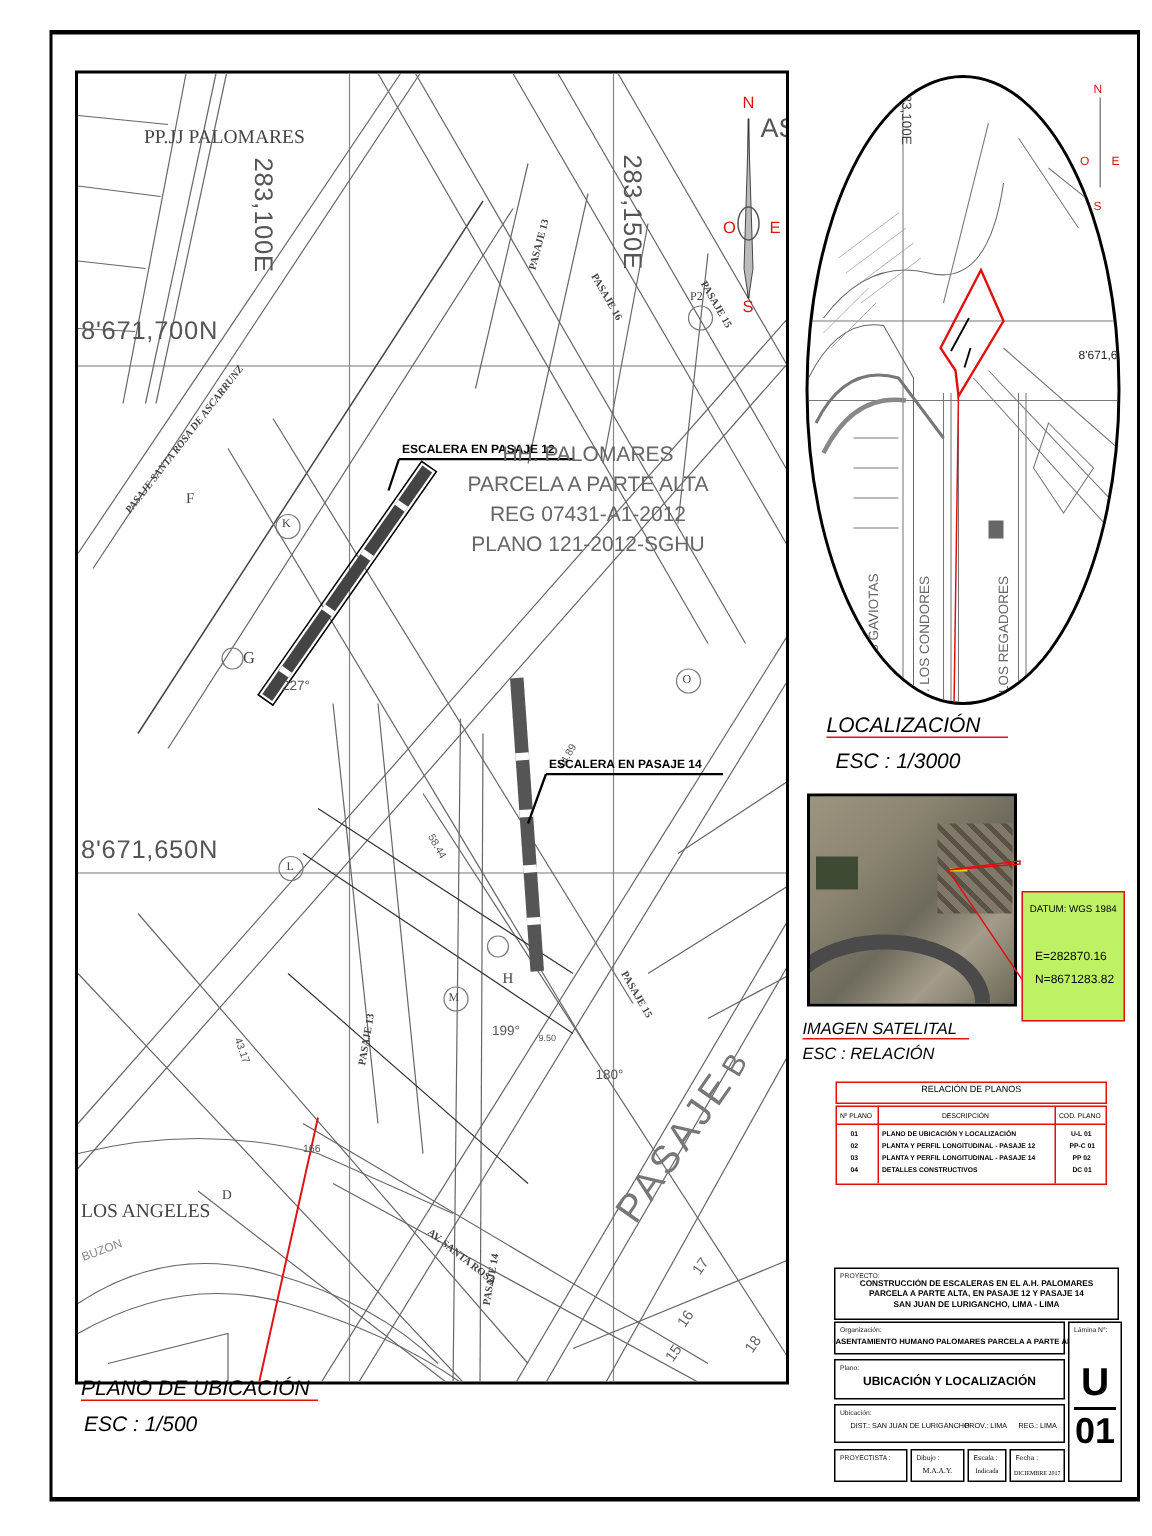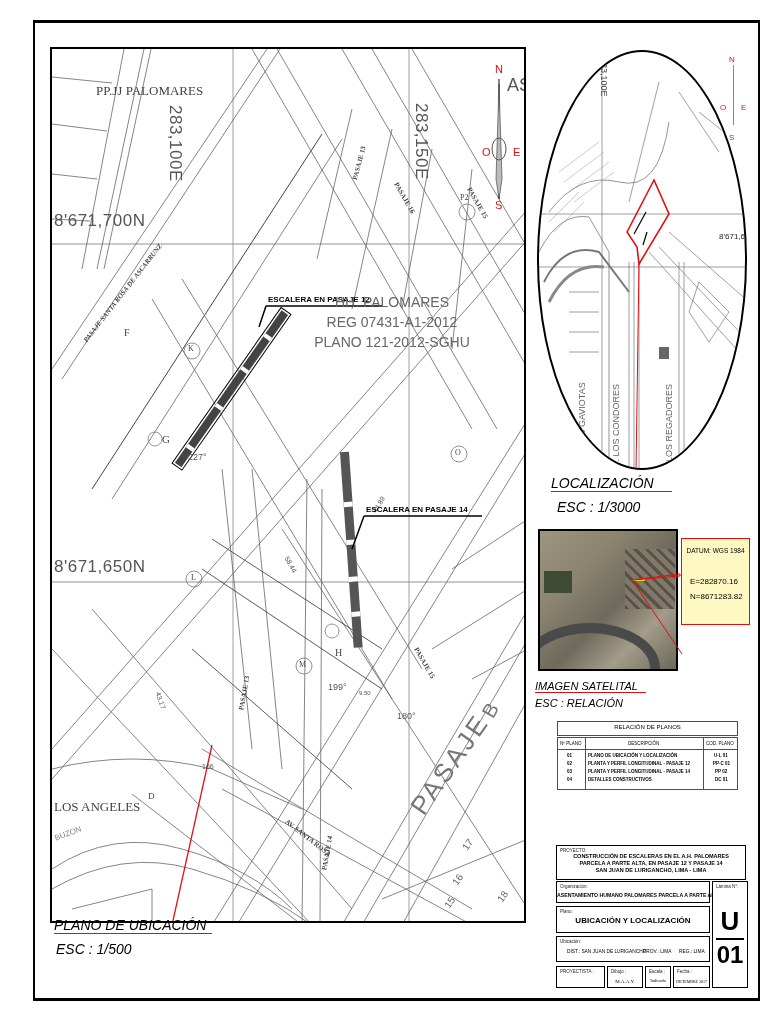--- a/index.html
+++ b/index.html
@@ -180,6 +180,7 @@
 
   <div class="abs watermark" style="left:255px;top:243px;width:170px;">
     <div>HH. PALOMARES</div>
+    <div>PARCELA A PARTE ALTA</div>
     <div>REG 07431-A1-2012</div>
     <div>PLANO 121-2012-SGHU</div>
   </div>

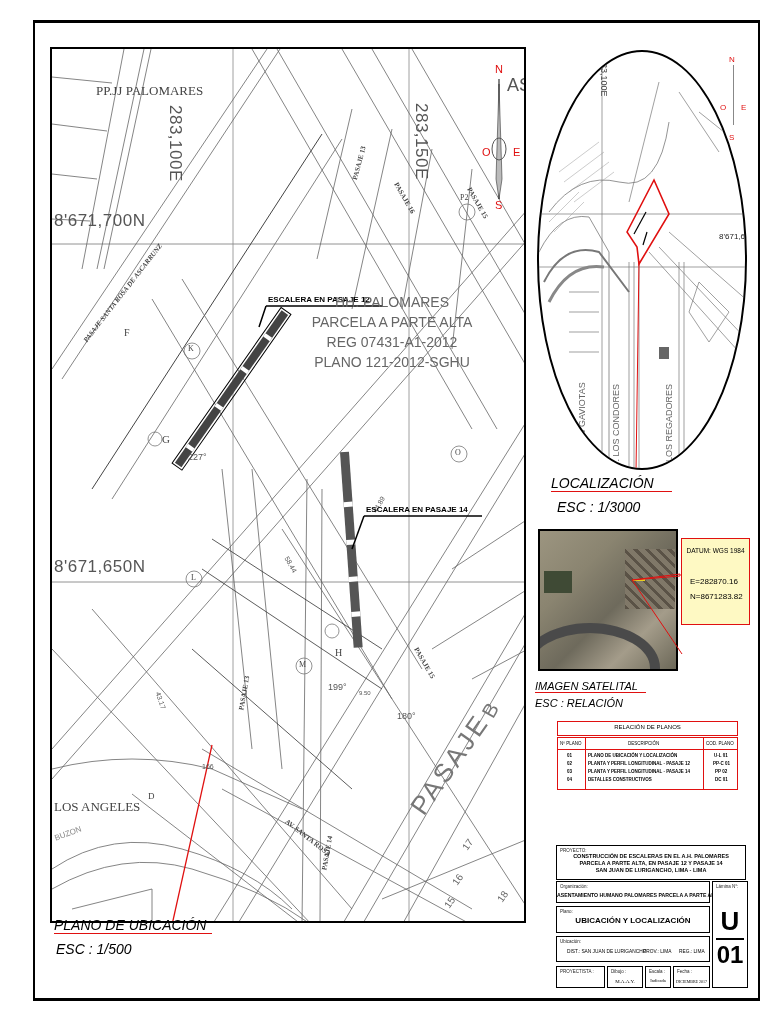--- a/index.html
+++ b/index.html
@@ -260,7 +260,7 @@
 <svg class="abs" style="left:630px;top:570px;" width="60" height="90">
   <polyline points="2,10 50,4 50,6 2,10 52,84" stroke="#e01010" stroke-width="1" fill="none"></polyline>
 </svg>
-<div class="abs red-box" style="left:681px;top:538px;width:67px;height:85px;background:#fef9c3;">
+<div class="abs red-box" style="left:681px;top:594px;width:67px;height:85px;background:#bef264;">
   <div class="abs" style="left:0;top:8px;width:100%;text-align:center;font-size:6.5px;">DATUM: WGS 1984</div>
   <div class="abs" style="left:8px;top:38px;font-size:8px;">E=282870.16</div>
   <div class="abs" style="left:8px;top:53px;font-size:8px;">N=8671283.82</div>

